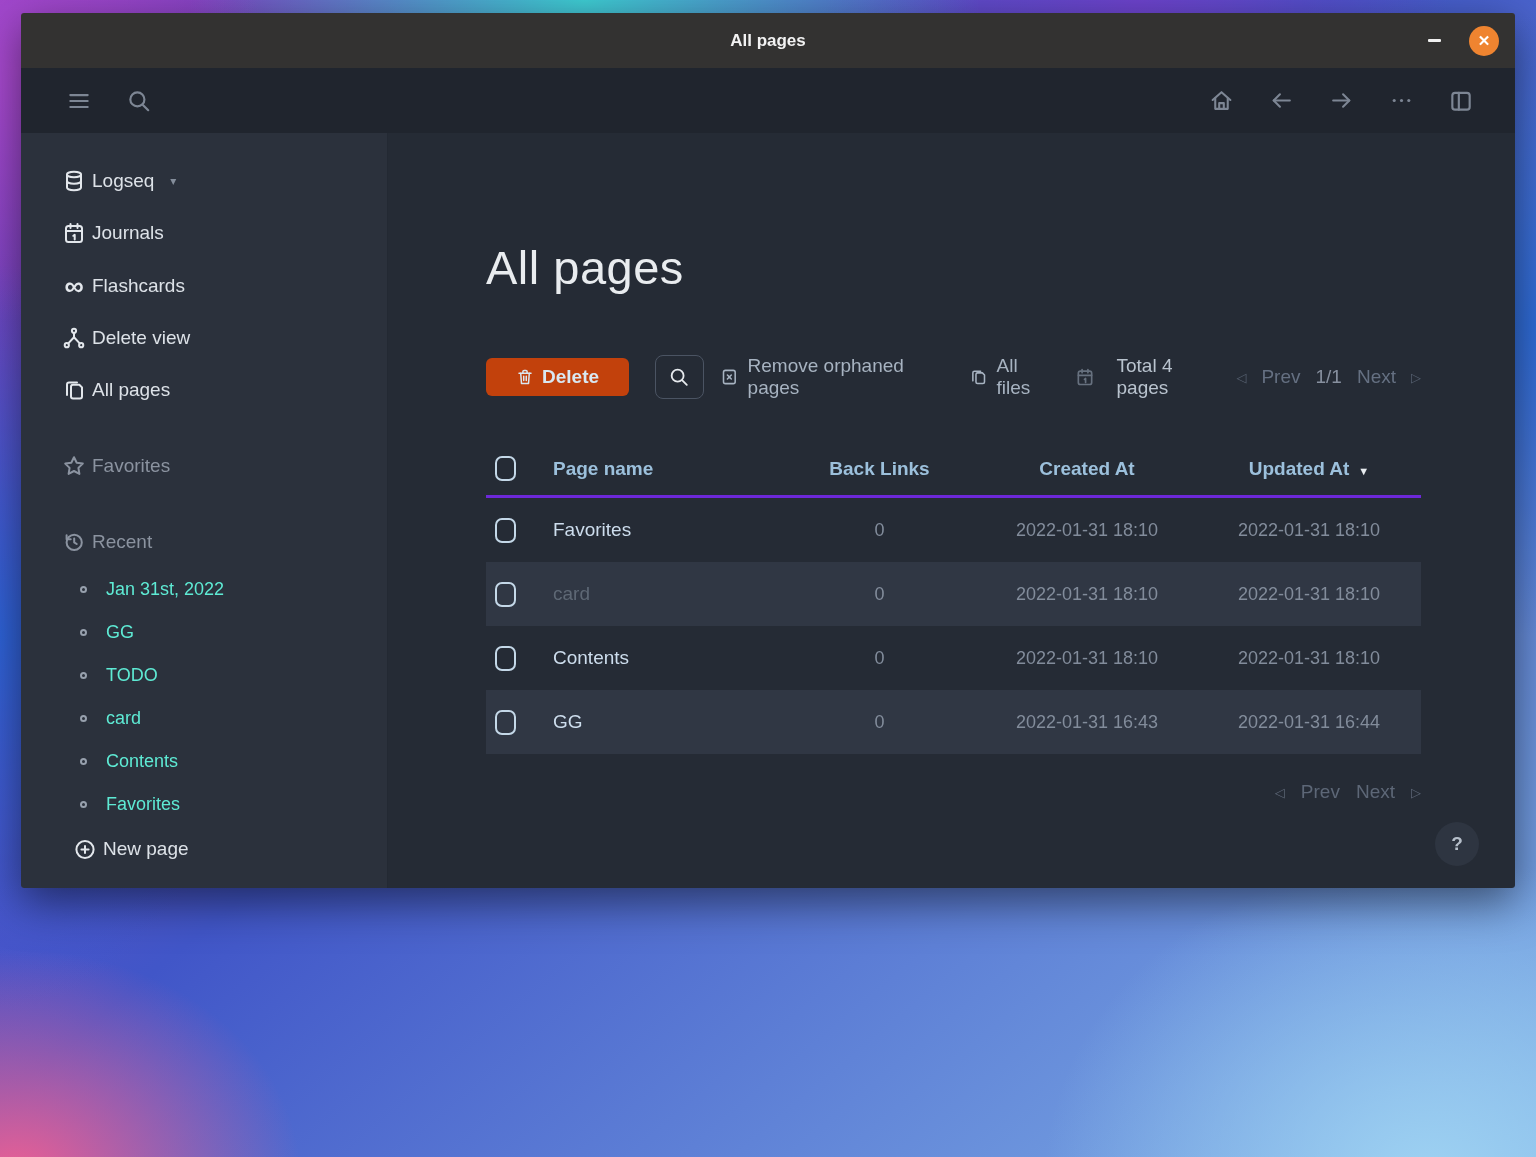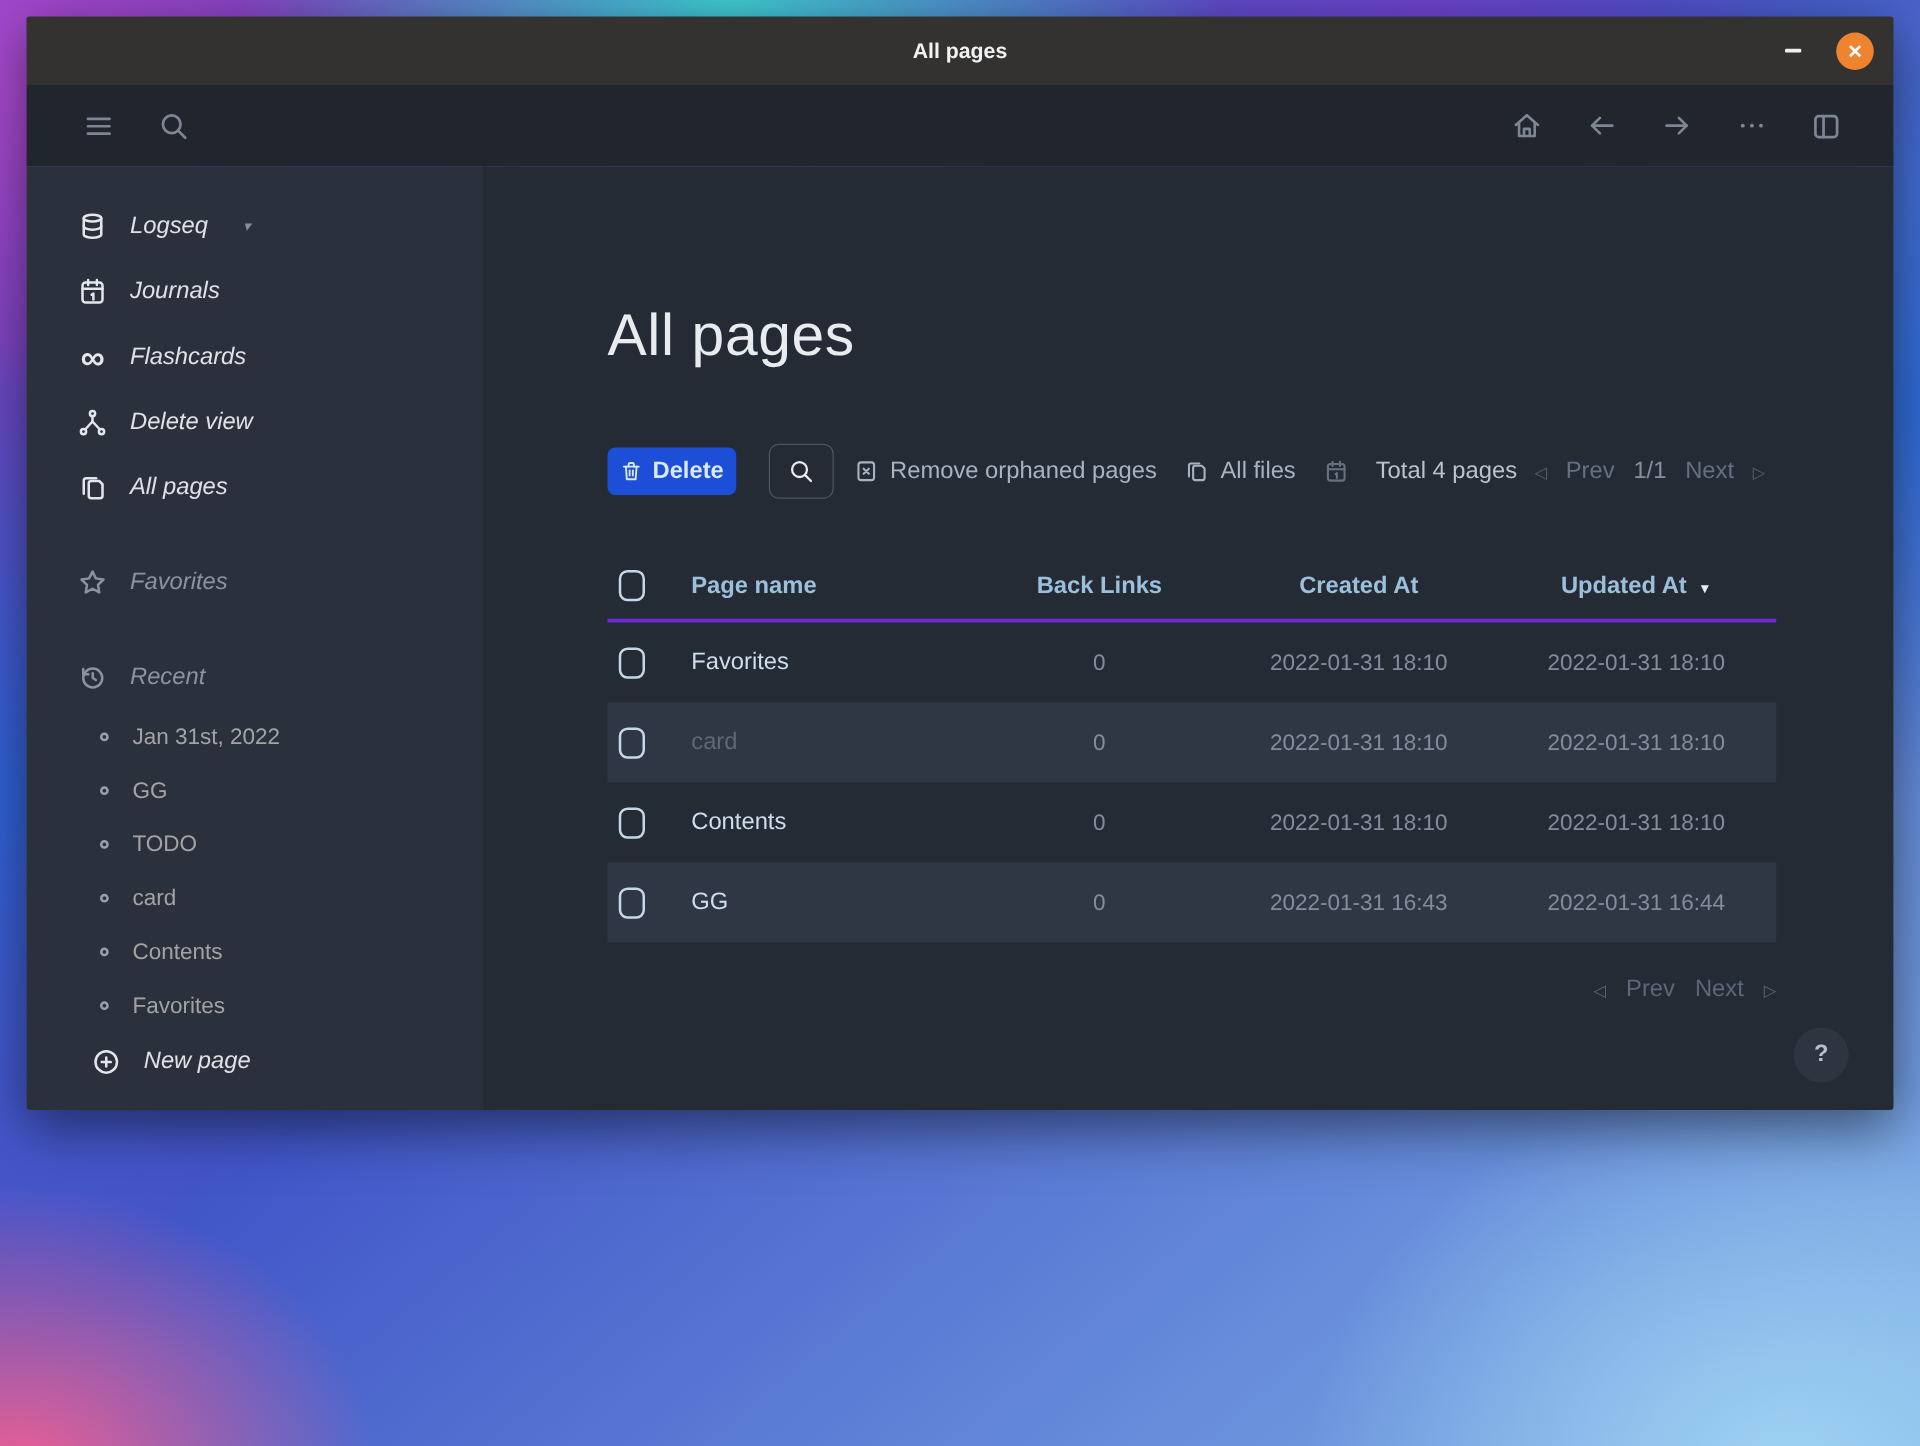--- a/index.html
+++ b/index.html
@@ -61,9 +61,9 @@
   display: flex; flex-direction: column; padding-top: 22px;
 }
 .side-item {
-  display: flex; align-items: center; gap: 18px;
+  display: flex; align-items: center; gap: 6px;
   padding-left: 41px; height: 55px;
-  color: #dde2e8; font-size: 19px; cursor: default; font-style: italic;
+  color: #dde2e8; font-size: 19px; cursor: default;
 }
 .side-item .s-ic { width: 24px; display: flex; justify-content: center; color: #e3e7ec; }
 .side-item.muted, .side-item.muted .s-ic { color: #8b93a0; }

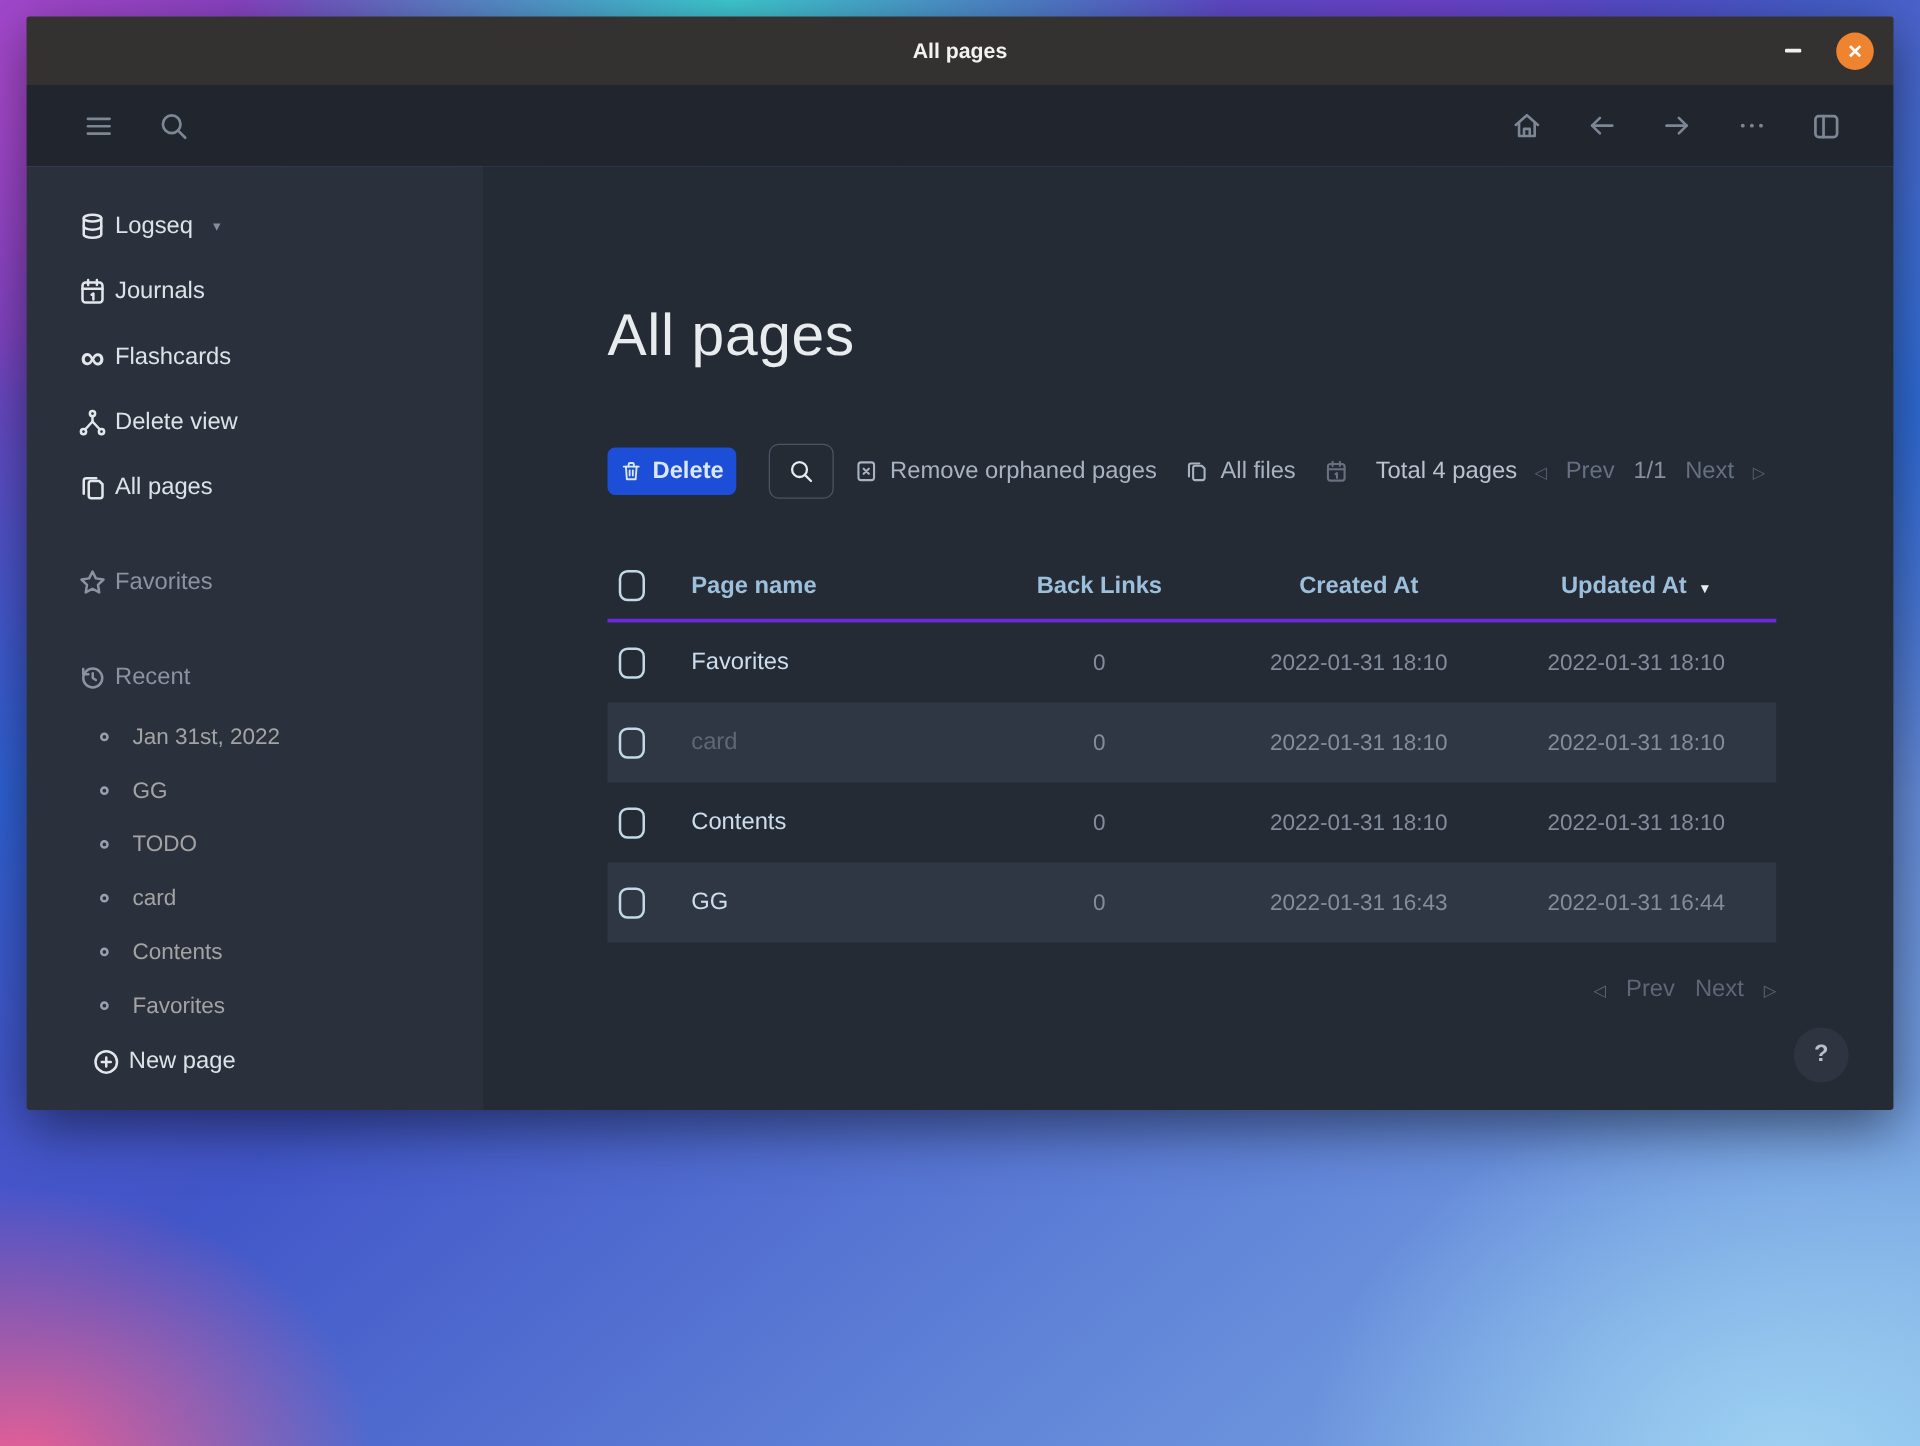--- a/index.html
+++ b/index.html
@@ -84,8 +84,8 @@
 .action-bar { display: flex; align-items: center; margin-top: 60px; height: 44px; }
 .delete-btn {
   display: flex; align-items: center; gap: 8px;
-  background: #1d4ed8; color: #d9e8f2;
-  border: none; border-radius: 6px; height: 38px; padding: 0 10px;
+  background: #c2410c; color: #d9e8f2;
+  border: none; border-radius: 6px; height: 38px; padding: 0 30px;
   font-size: 19px; font-weight: bold; font-family: inherit;
 }
 .search-btn {

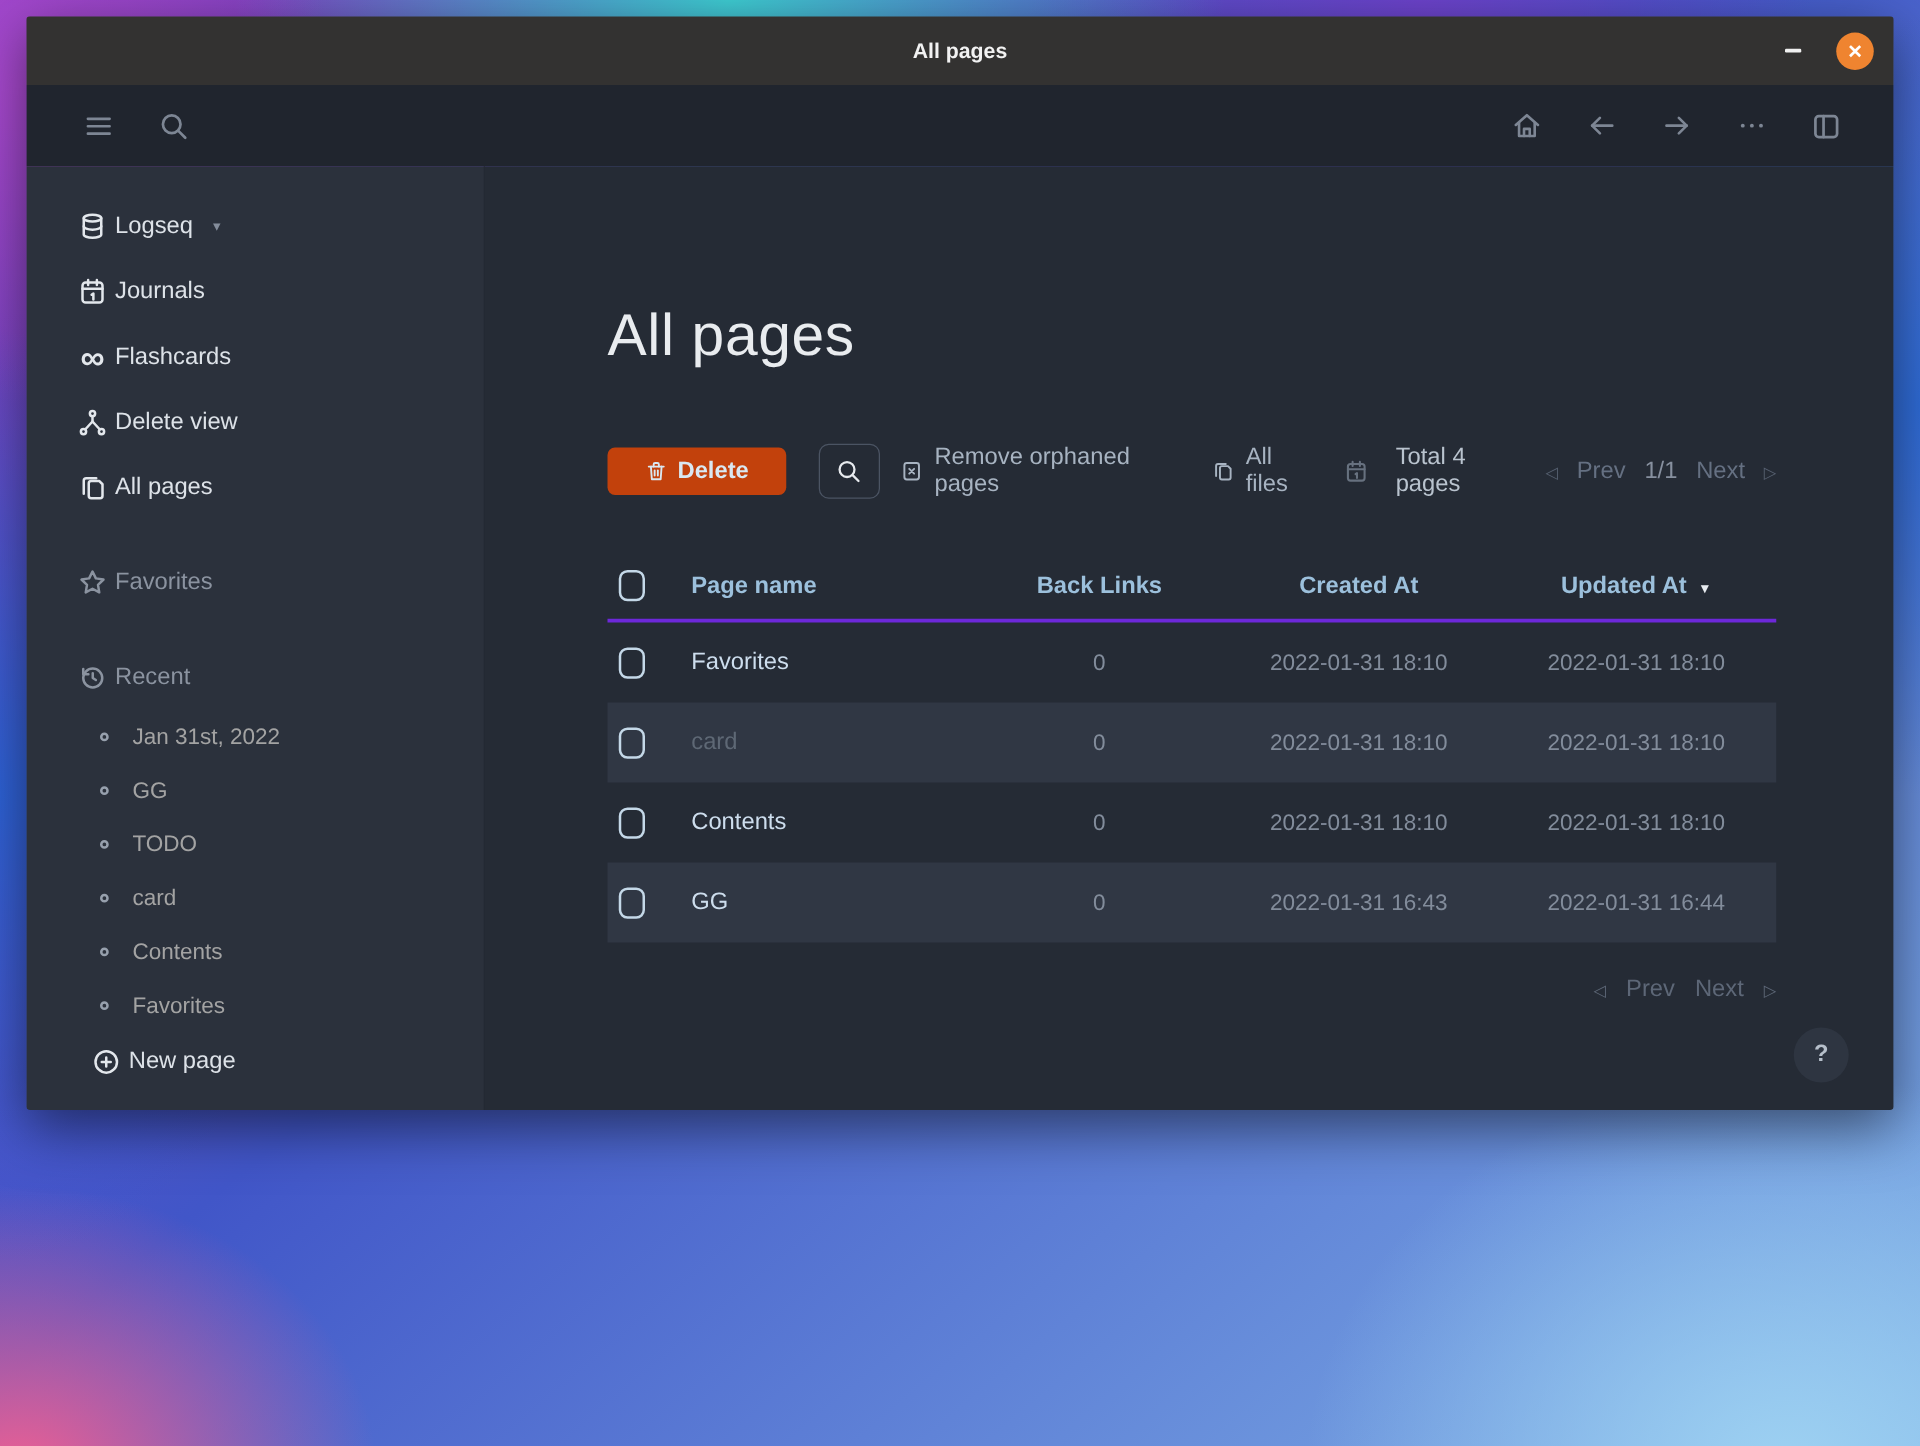--- a/index.html
+++ b/index.html
@@ -73,7 +73,7 @@
 .infinity-glyph { font-size: 27px; line-height: 20px; font-weight: bold; }
 .recent-item {
   display: flex; align-items: center; gap: 19px;
-  padding-left: 59px; height: 43px; color: #a3a3a3; font-size: 18px;
+  padding-left: 59px; height: 43px; color: #5eead4; font-size: 18px;
 }
 .bullet { width: 7px; height: 7px; border: 2px solid #97a0ad; border-radius: 50%; flex: 0 0 auto; }
 .sidebar-footer { margin-top: auto; padding-bottom: 16px; margin-left: 11px; }

